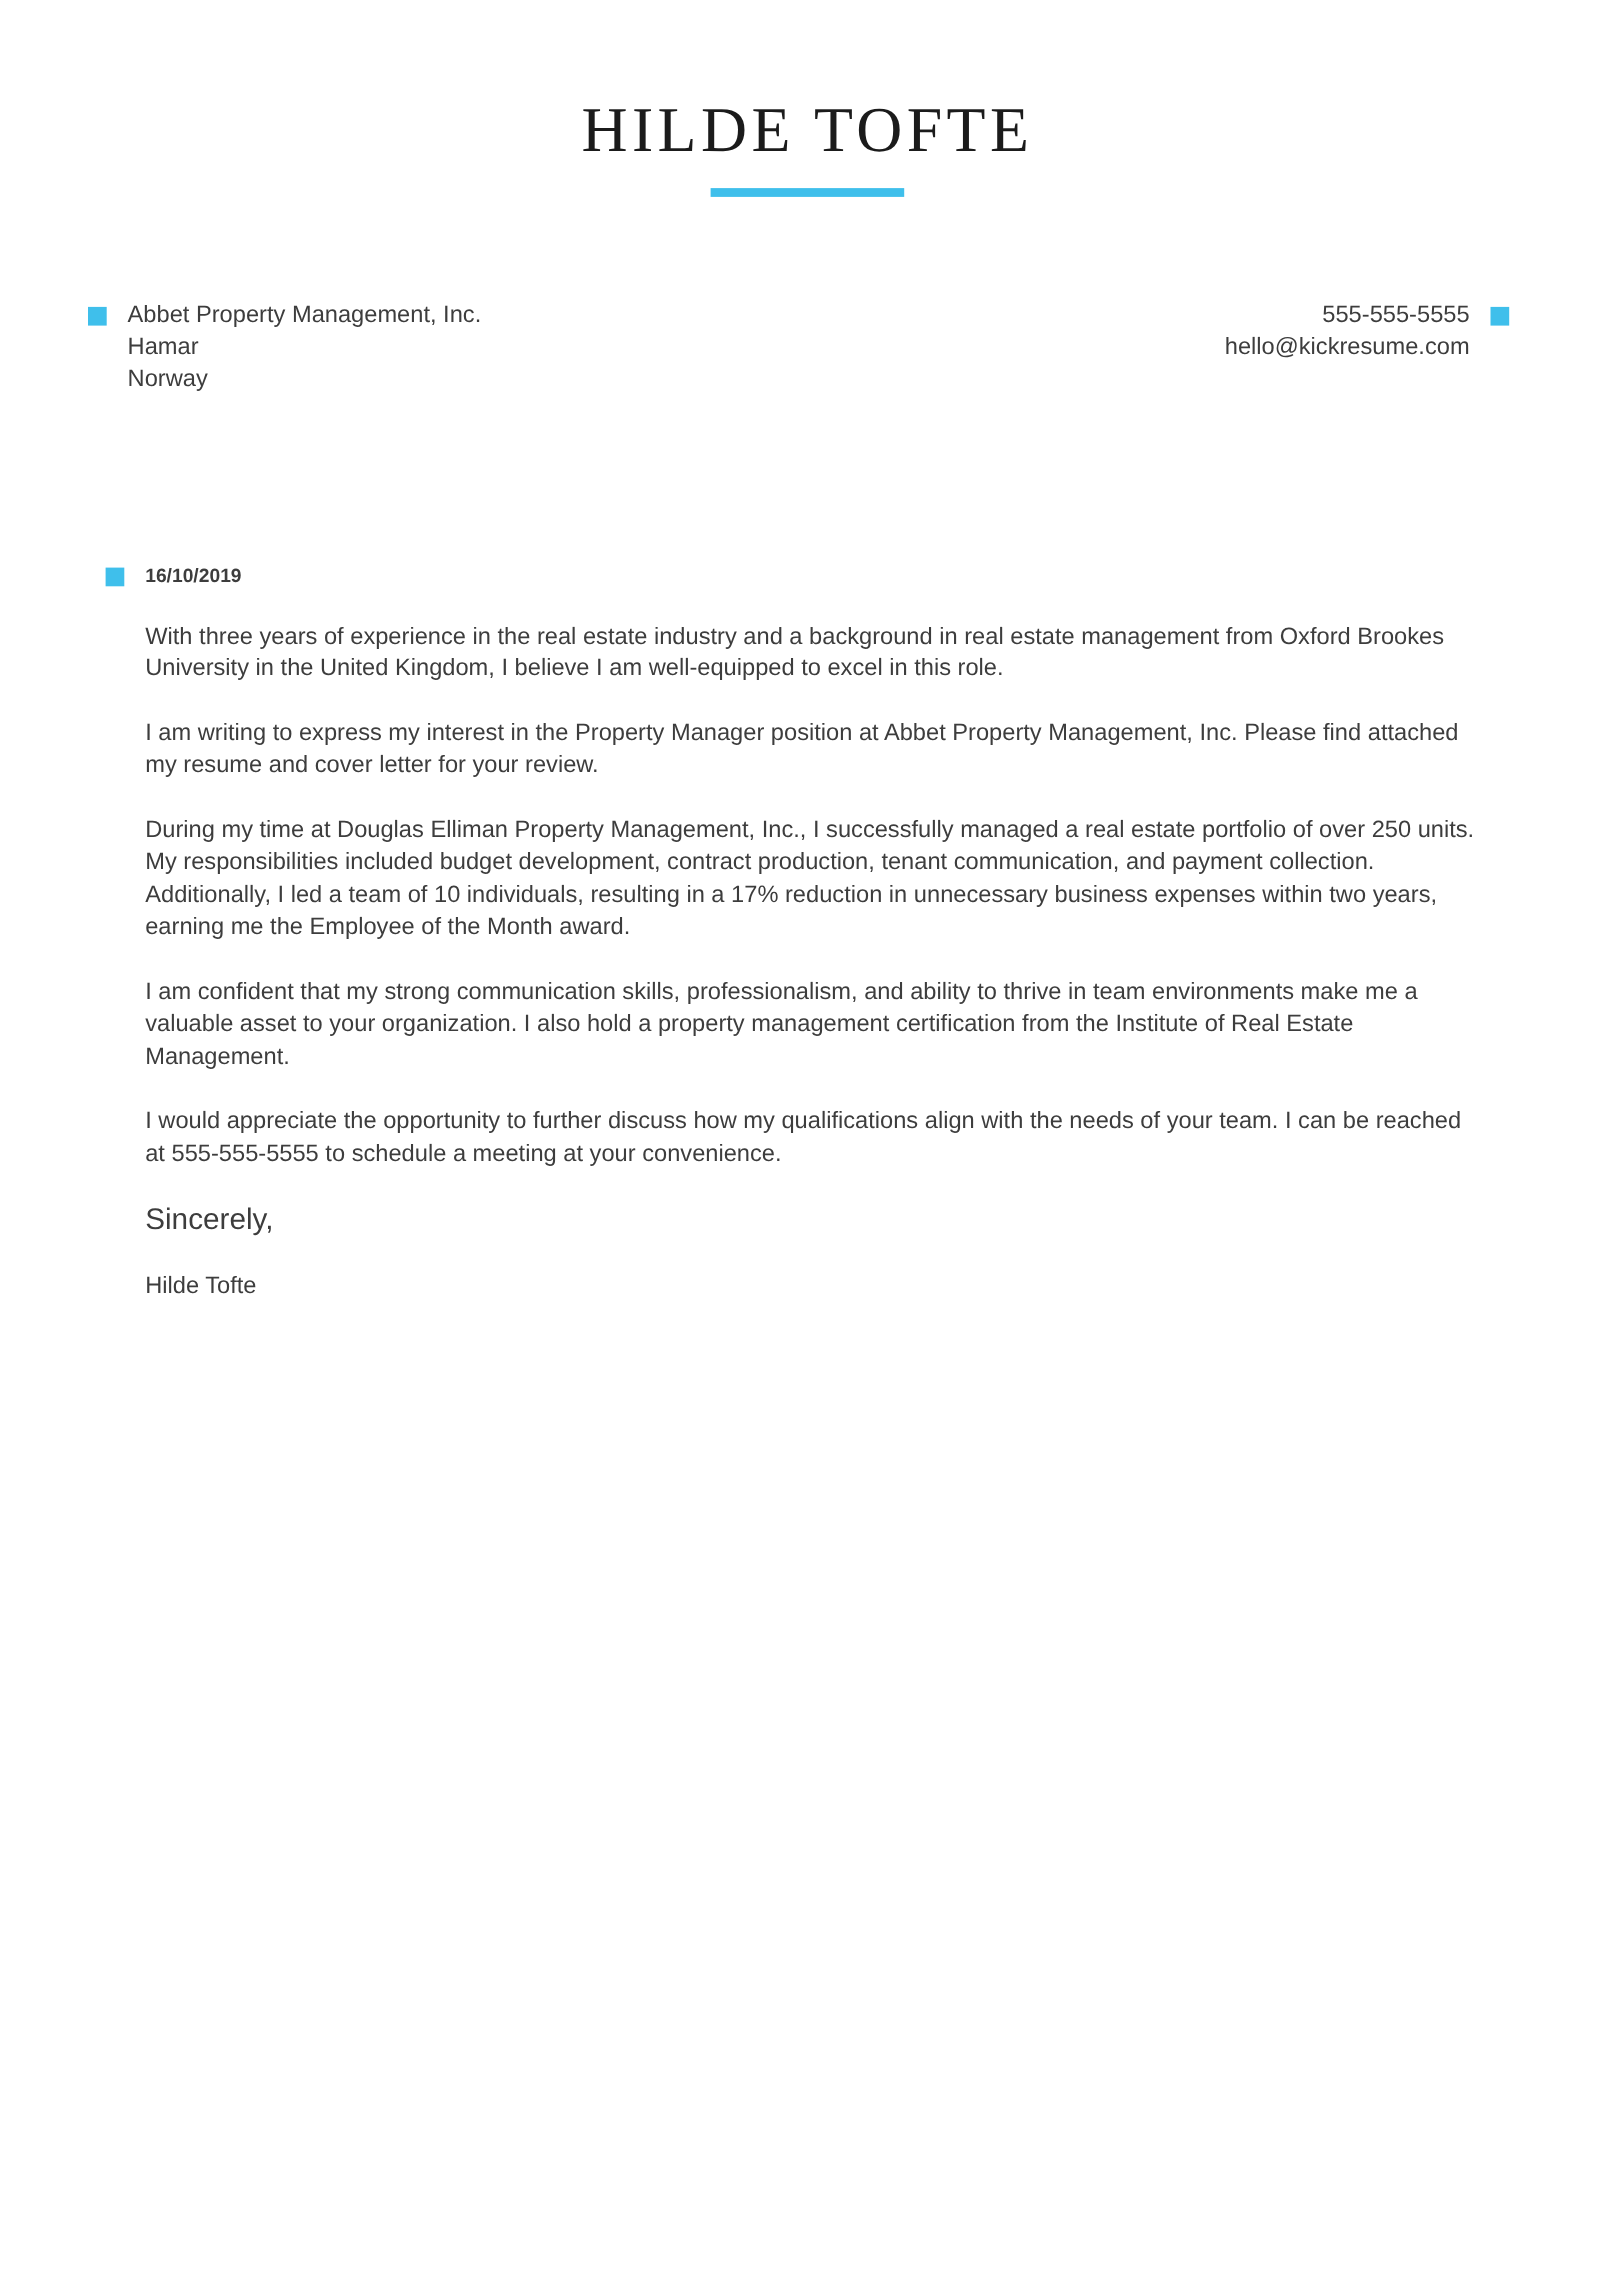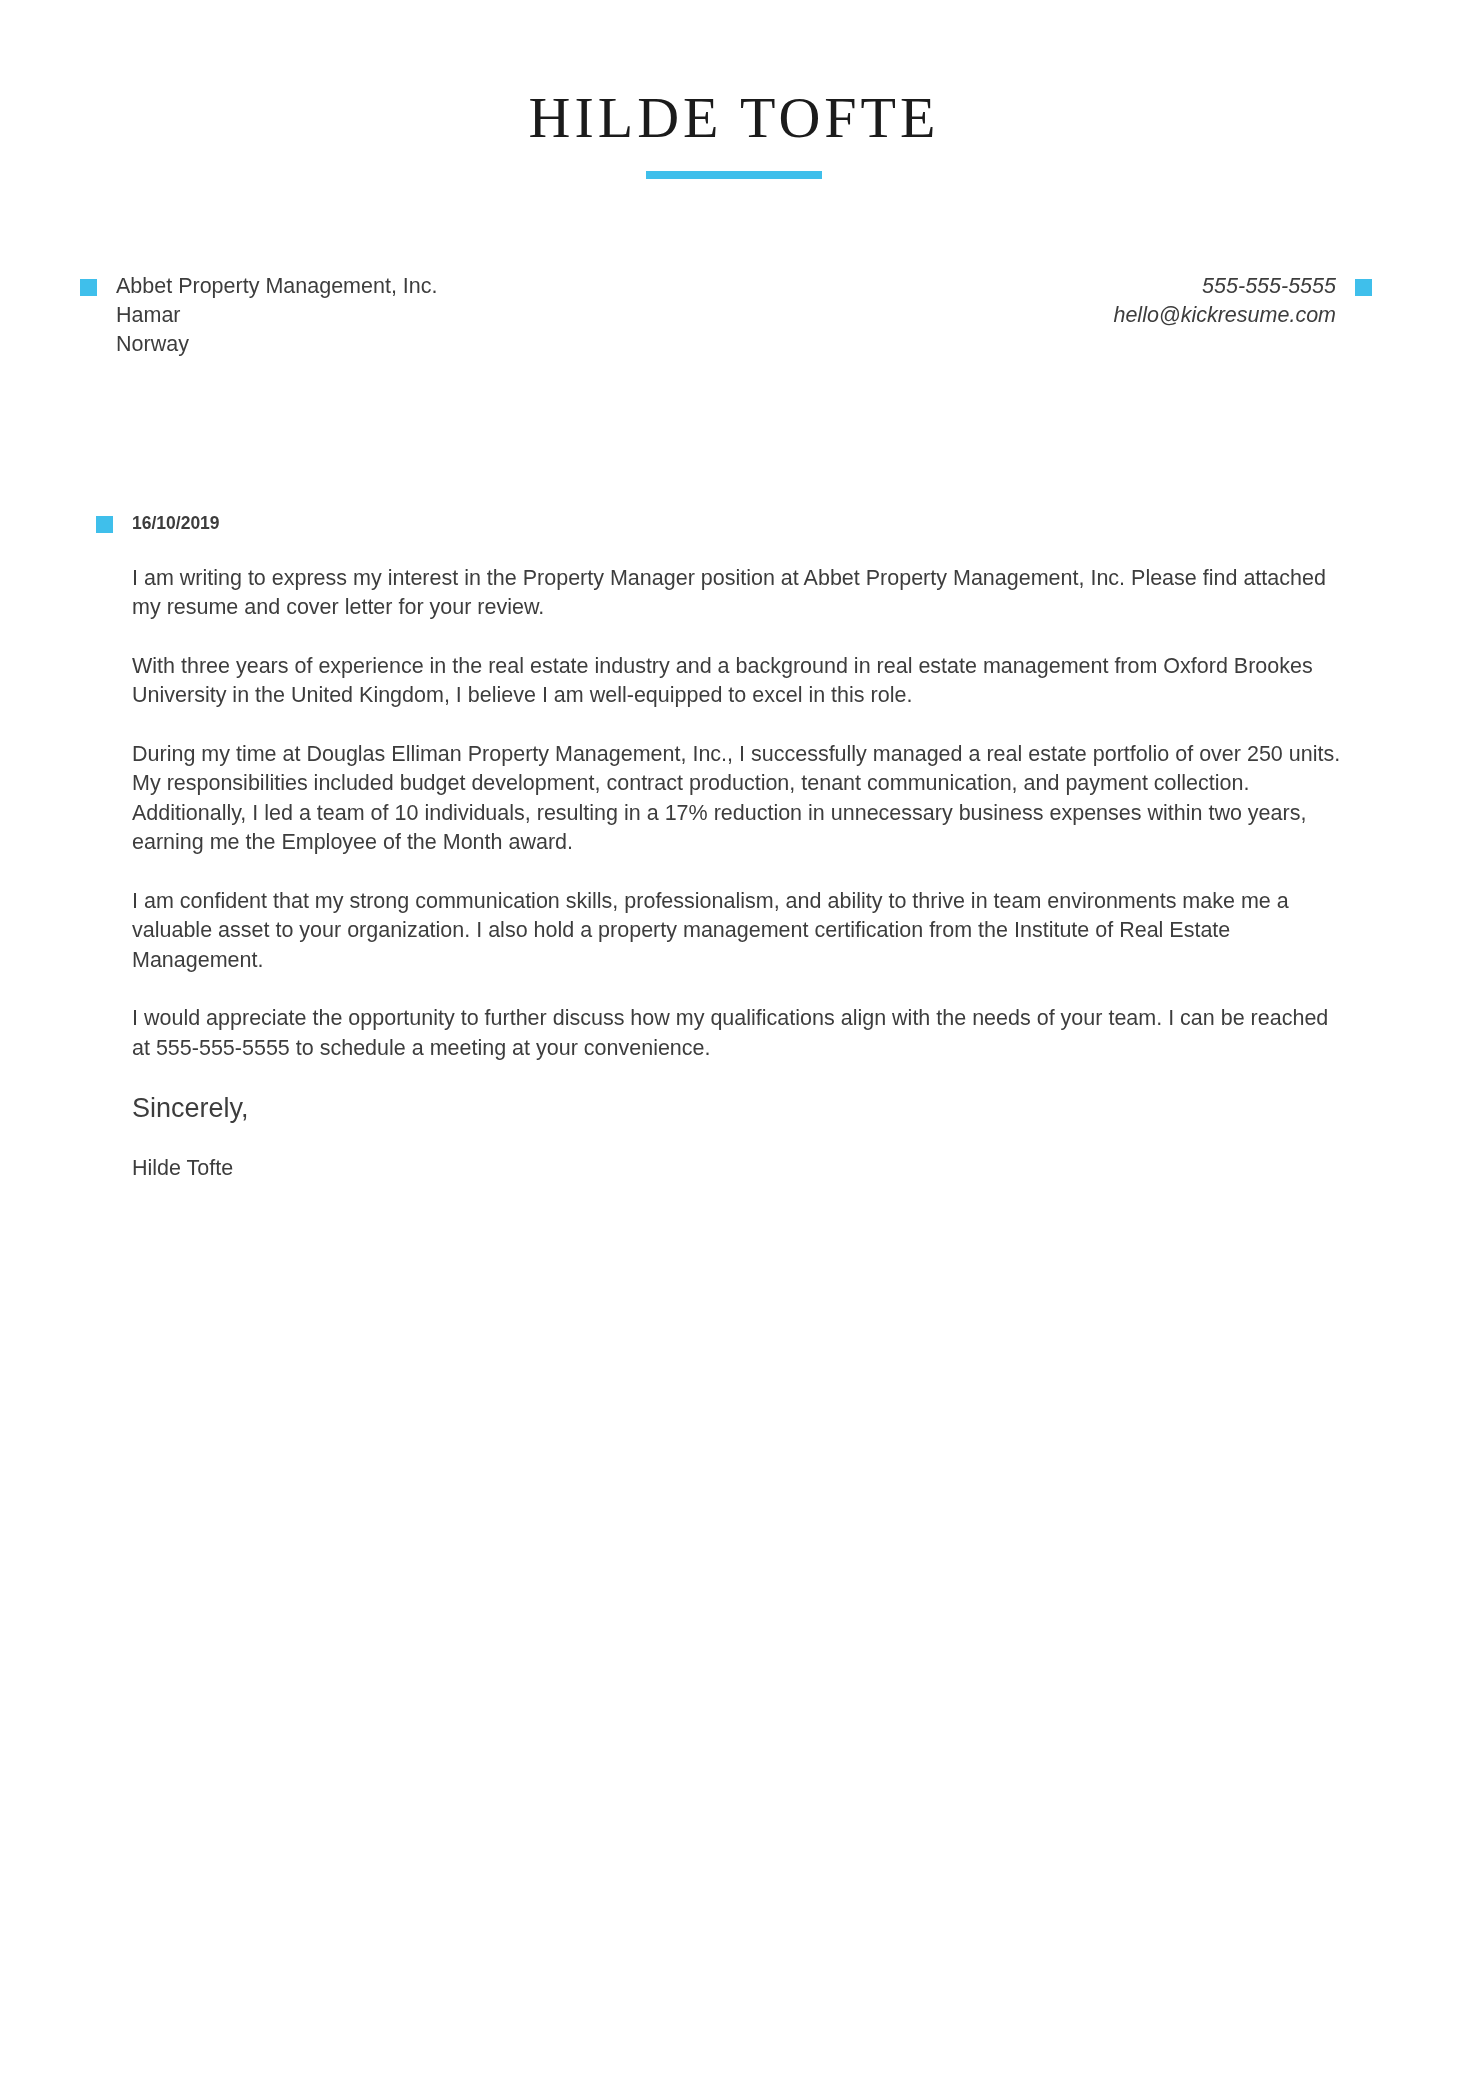--- a/index.html
+++ b/index.html
@@ -67,7 +67,7 @@
     font-weight: 400;
   }
 
-  .addr-right { text-align: right; font-style: italic; }
+  .addr-right { text-align: right; }
 
   .bullet {
     position: absolute;

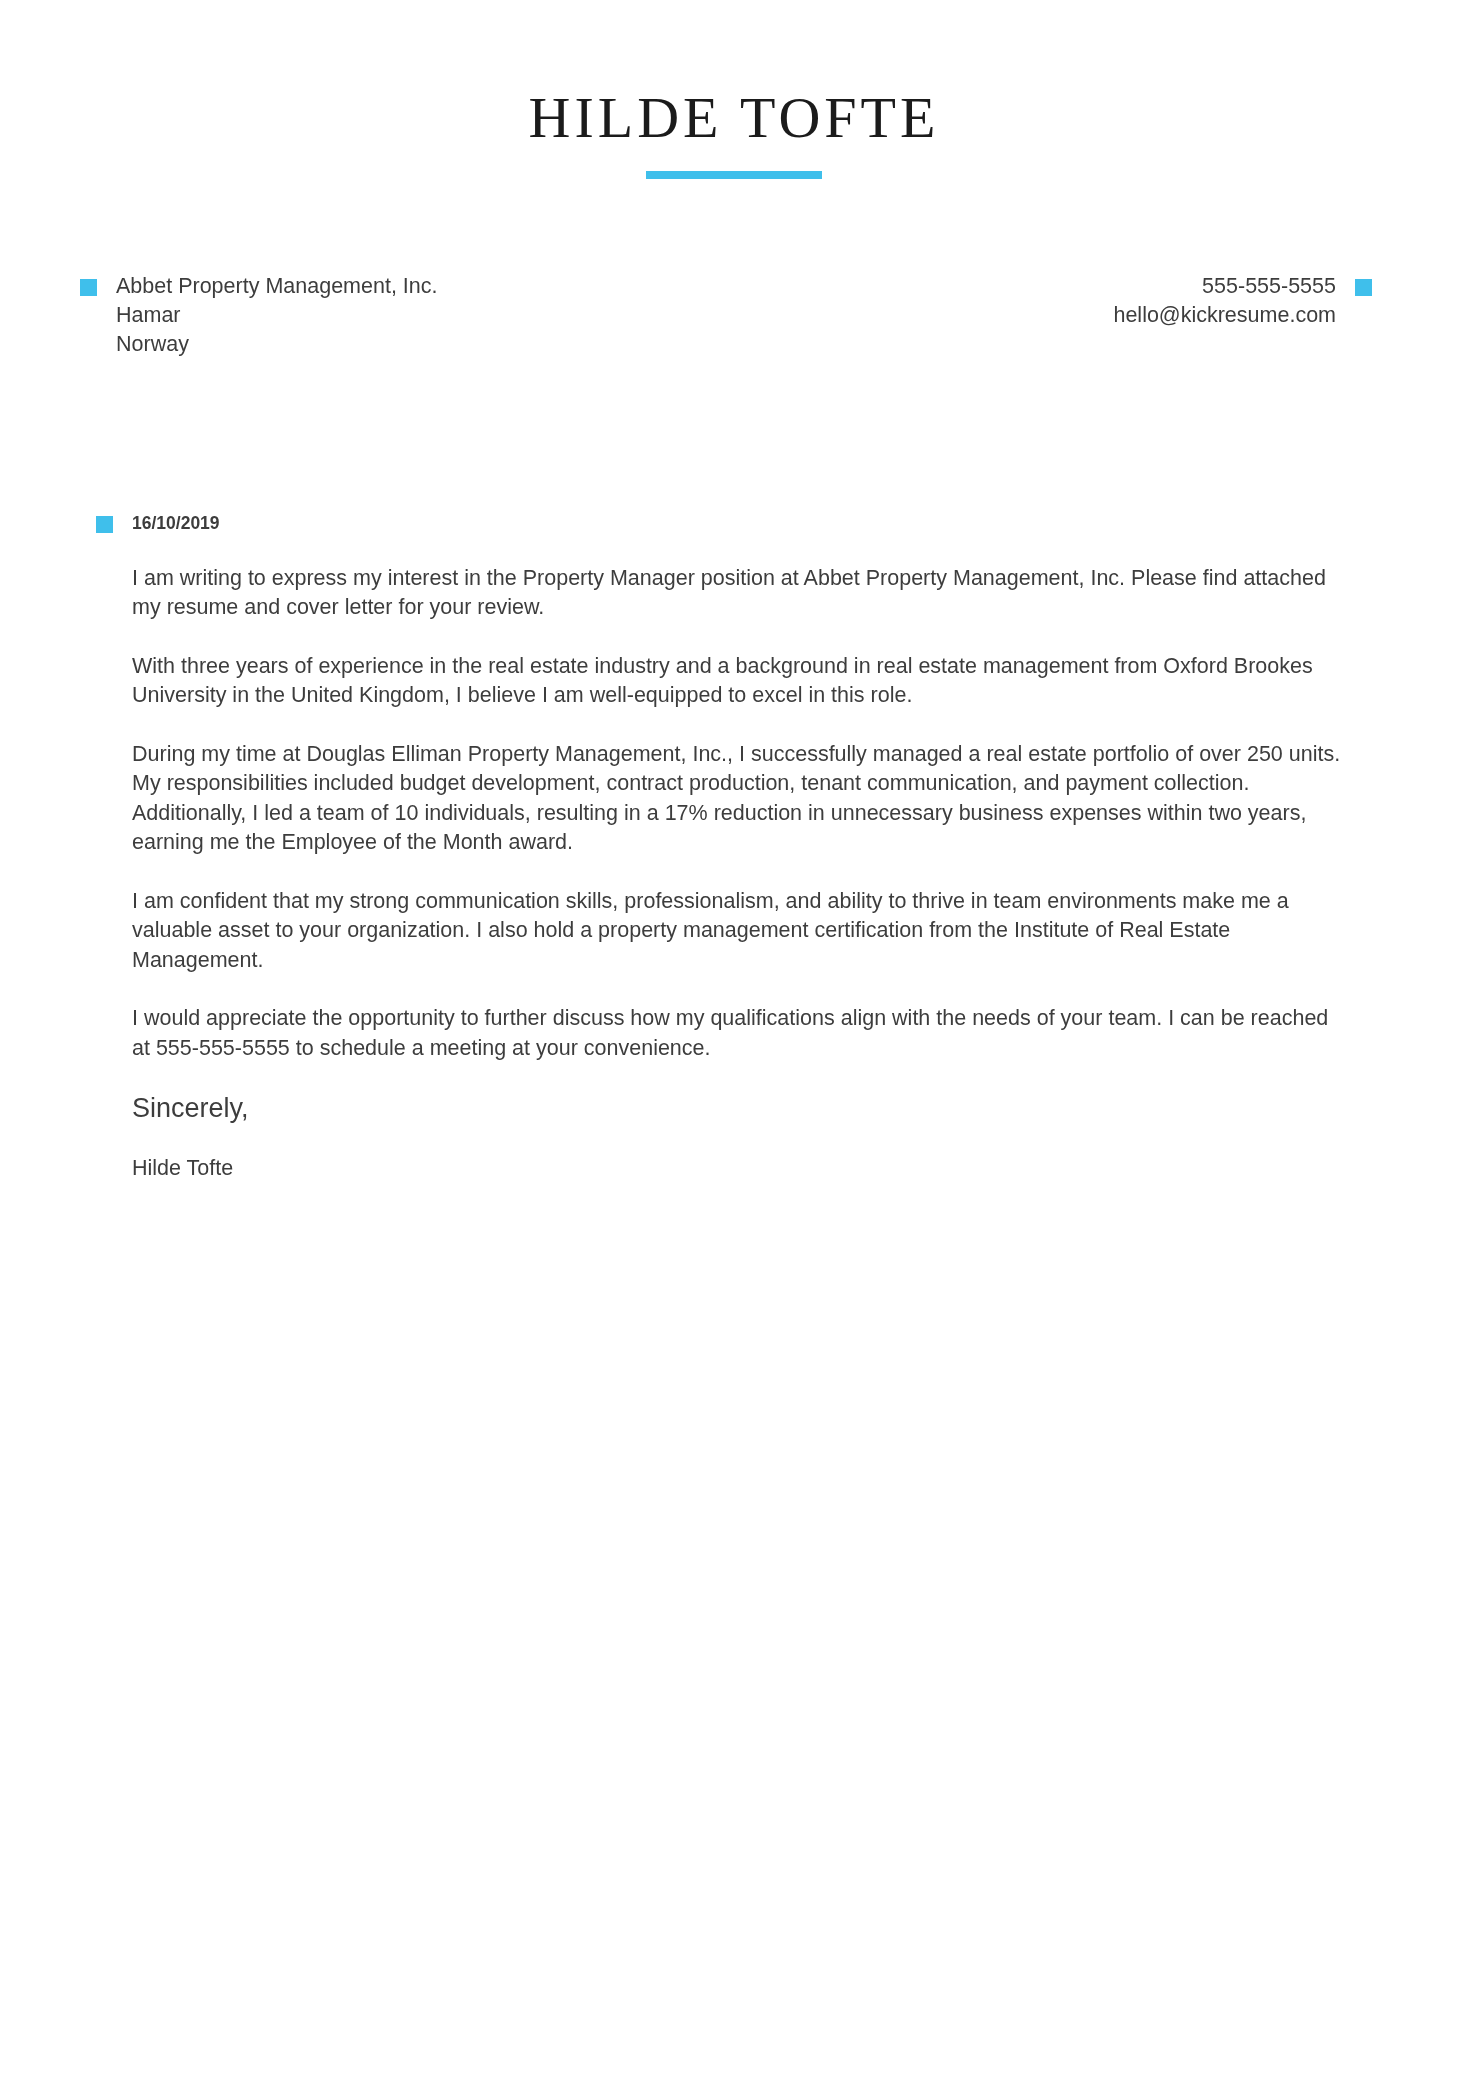--- a/index.html
+++ b/index.html
@@ -169,9 +169,9 @@
     </div>
 
 
+    <div class="para">With three years of experience in the real estate industry and a background in real estate management from Oxford Brookes University in the United Kingdom, I believe I am well-equipped to excel in this role.</div>
+
     <div class="para">I am writing to express my interest in the Property Manager position at Abbet Property Management, Inc. Please find attached my resume and cover letter for your review.</div>
-
-    <div class="para">With three years of experience in the real estate industry and a background in real estate management from Oxford Brookes University in the United Kingdom, I believe I am well-equipped to excel in this role.</div>
 
     <div class="para">During my time at Douglas Elliman Property Management, Inc., I successfully managed a real estate portfolio of over 250 units. My responsibilities included budget development, contract production, tenant communication, and payment collection. Additionally, I led a team of 10 individuals, resulting in a 17% reduction in unnecessary business expenses within two years, earning me the Employee of the Month award.</div>
 

